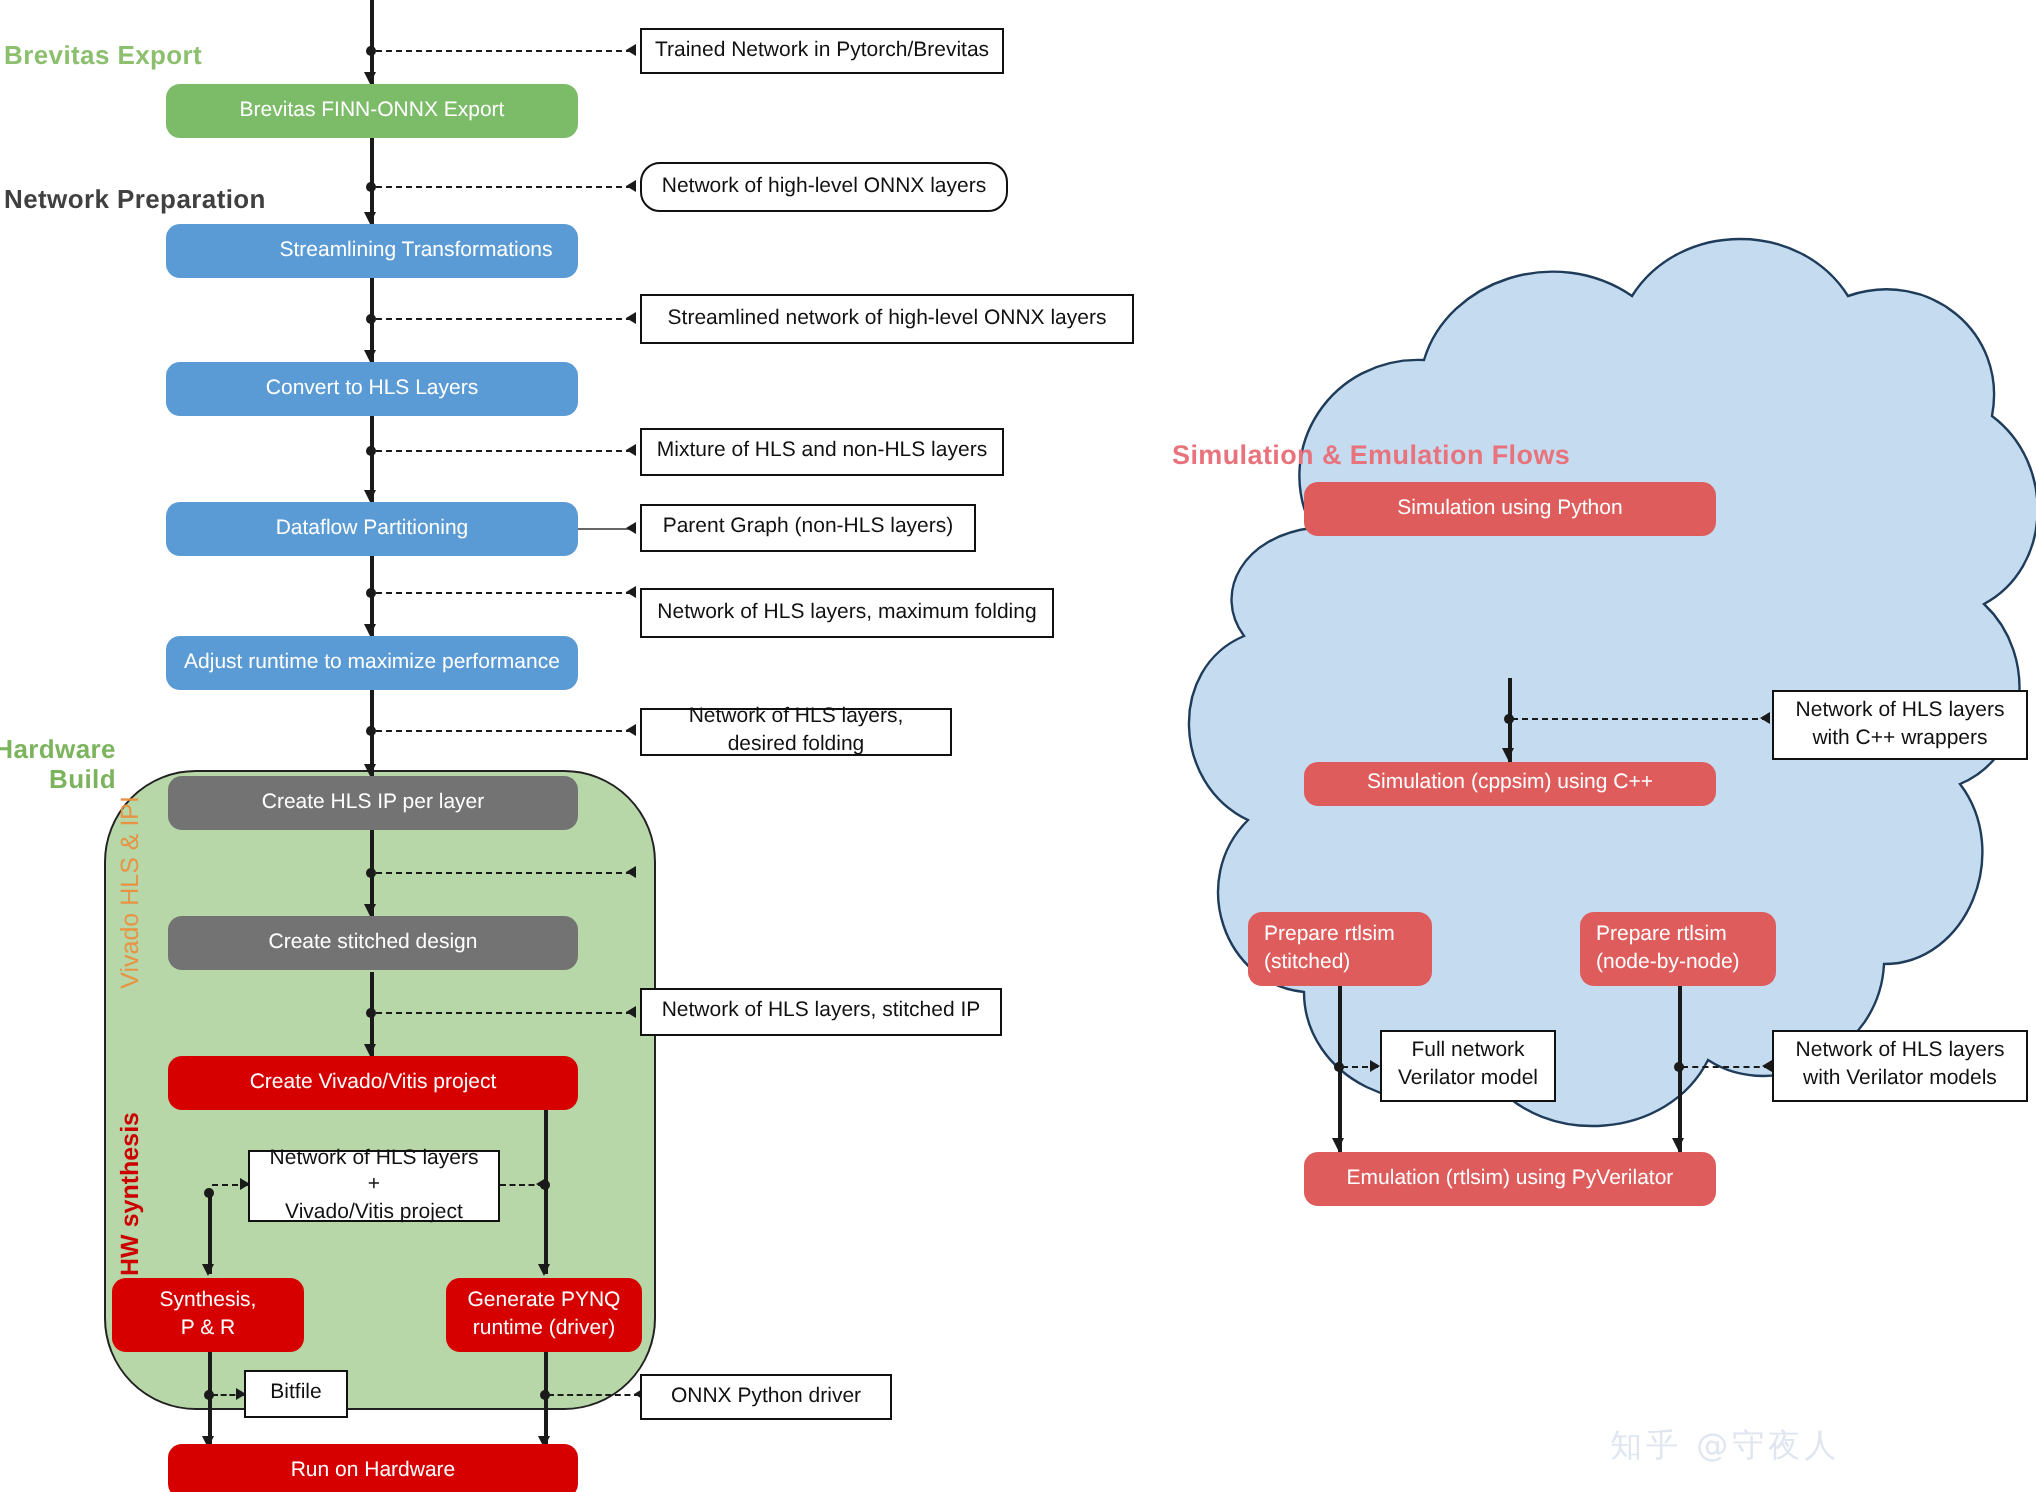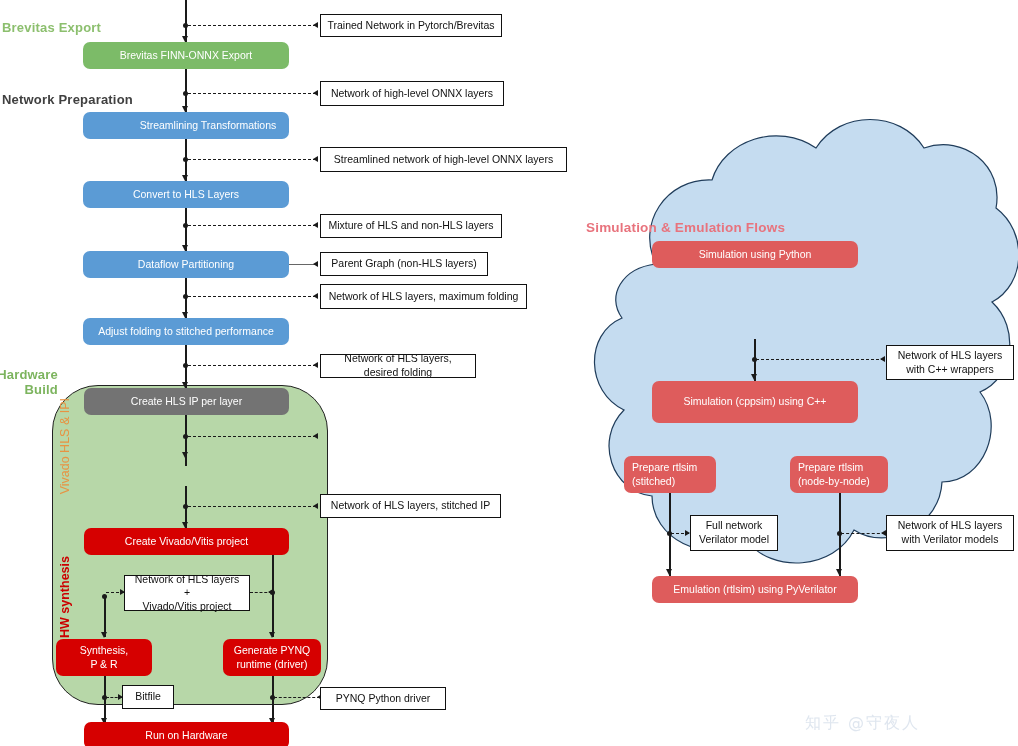--- a/index.html
+++ b/index.html
@@ -270,7 +270,7 @@
 
   <div class="dbox thin" style="left:320px; top:14px;  width:182px; height:23px;">Trained Network in Pytorch/Brevitas</div>
 
-  <div class="dbox" style="left:320px; top:81px;  width:184px; height:25px;">Network of high-level ONNX layers</div>
+  <div class="dbox" style="left:320px; top:81px;  width:184px; height:25px;border-radius:10px;">Network of high-level ONNX layers</div>
 
   <div class="dbox thin" style="left:320px; top:147px; width:247px; height:25px;">Streamlined network of high-level ONNX layers</div>
 

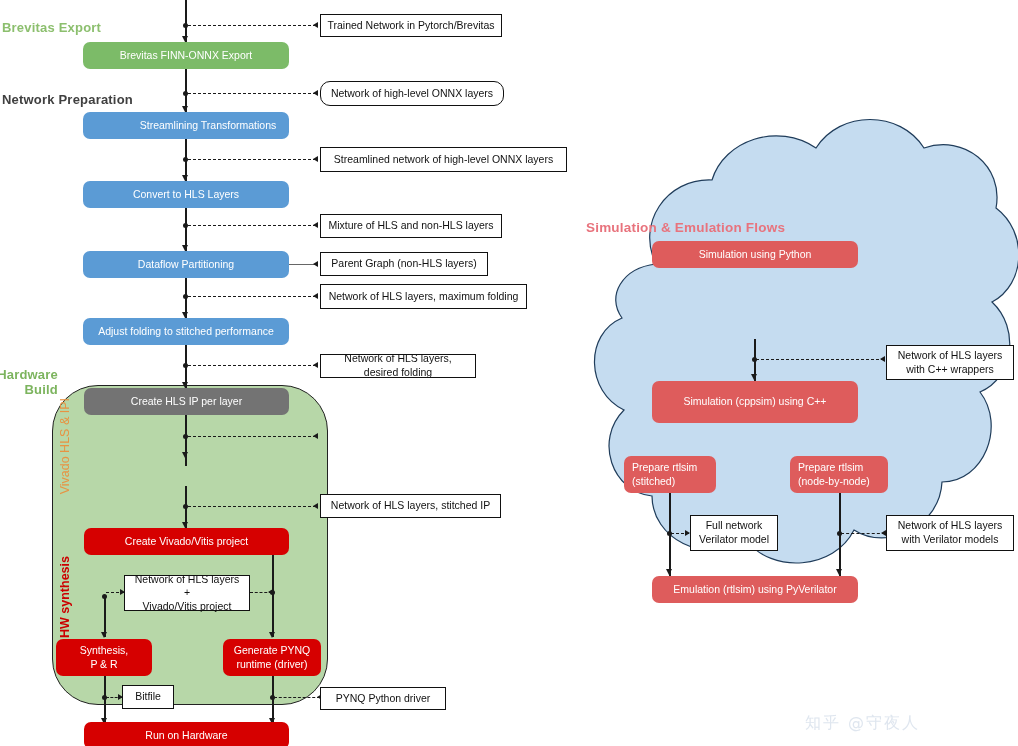--- a/index.html
+++ b/index.html
@@ -278,7 +278,7 @@
 
   <div class="dbox" style="left:320px; top:252px; width:168px; height:24px;">Parent Graph (non-HLS layers)</div>
 
-  <div class="dbox" style="left:320px; top:284px; width:207px; height:25px;">Network of HLS layers, maximum folding</div>
+  <div class="dbox" style="left:320px; top:294px; width:207px; height:25px;">Network of HLS layers, maximum folding</div>
 
   <div class="dbox" style="left:320px; top:354px; width:156px; height:24px;">Network of HLS layers, desired folding</div>
 

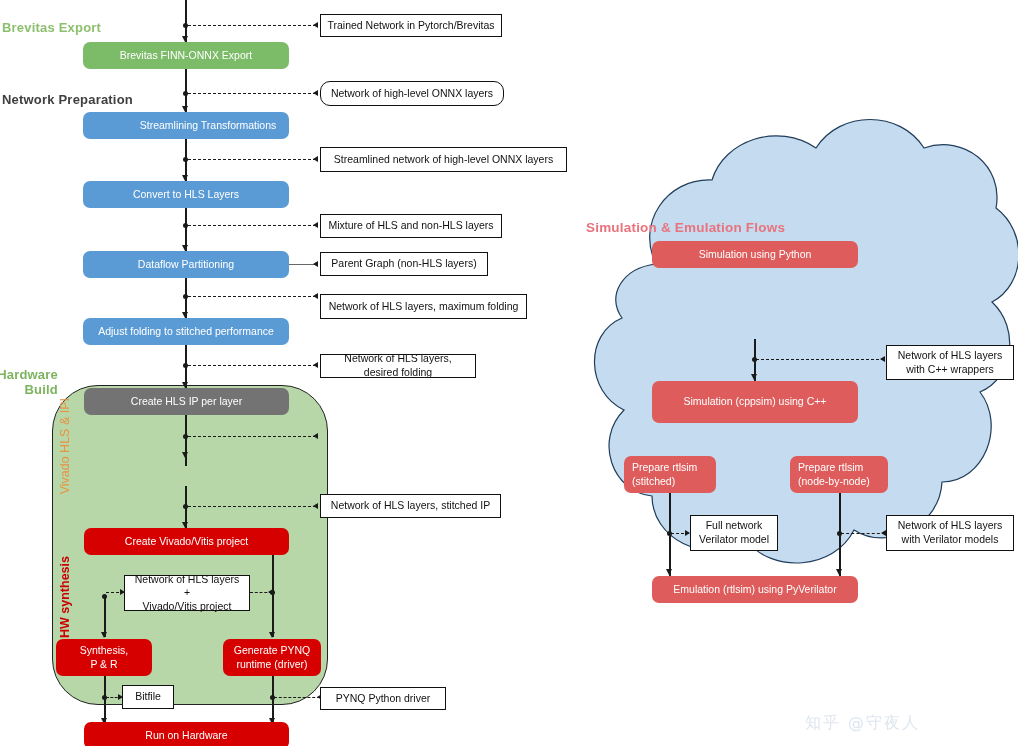--- a/index.html
+++ b/index.html
@@ -253,7 +253,7 @@
 
   <div class="pbox blue" style="left:83px;  top:251px; width:206px; height:27px;">Dataflow Partitioning</div>
 
-  <div class="pbox blue" style="left:83px;  top:318px; width:206px; height:27px;">Adjust folding to stitched performance</div>
+  <div class="pbox blue" style="left:83px;  top:318px; width:206px; height:27px;">Adjust runtime to maximize performance</div>
 
   <div class="pbox orange" style="left:84px;  top:388px; width:205px; height:27px;">Create HLS IP per layer</div>
 

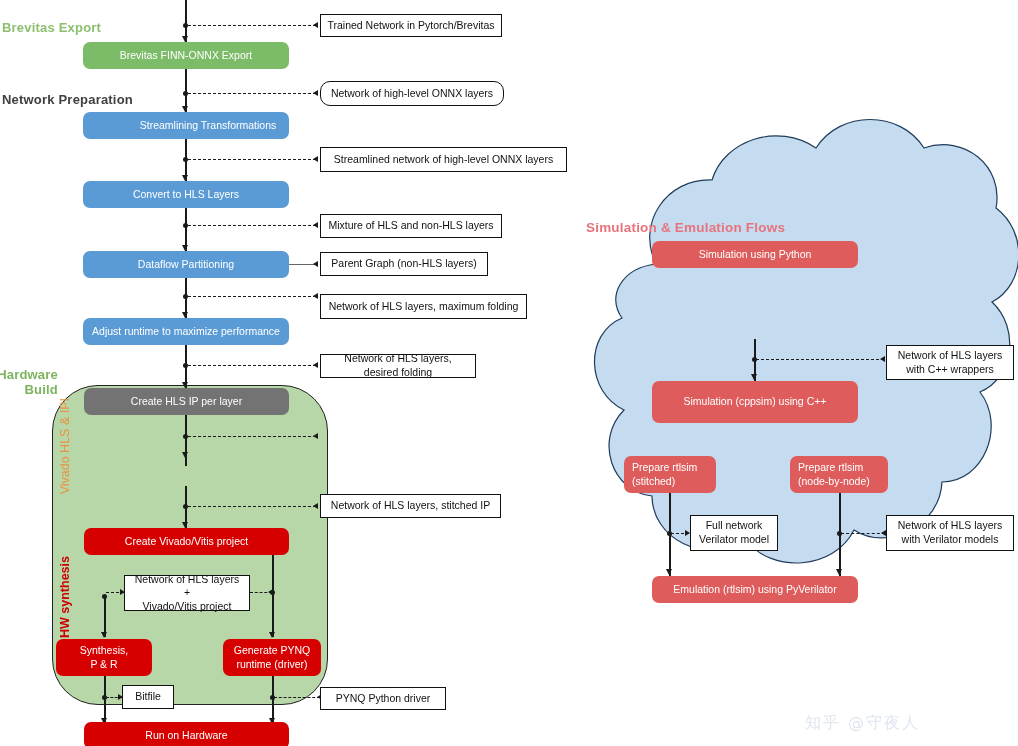--- a/index.html
+++ b/index.html
@@ -295,7 +295,7 @@
   <div class="pbox salmon" style="left:652px; top:241px; width:206px; height:27px;">Simulation using Python</div>
 
 
-  <div class="pbox salmon" style="left:652px; top:381px; width:206px; height:42px;">Simulation (cppsim) using C++</div>
+  <div class="pbox salmon" style="left:652px; top:381px; width:206px; height:22px;">Simulation (cppsim) using C++</div>
 
   <div class="pbox salmon" style="left:624px; top:456px; width:92px;  height:37px; white-space:pre-line; justify-content:flex-start; padding-left:8px; text-align:left;">Prepare rtlsim
 (stitched)</div>

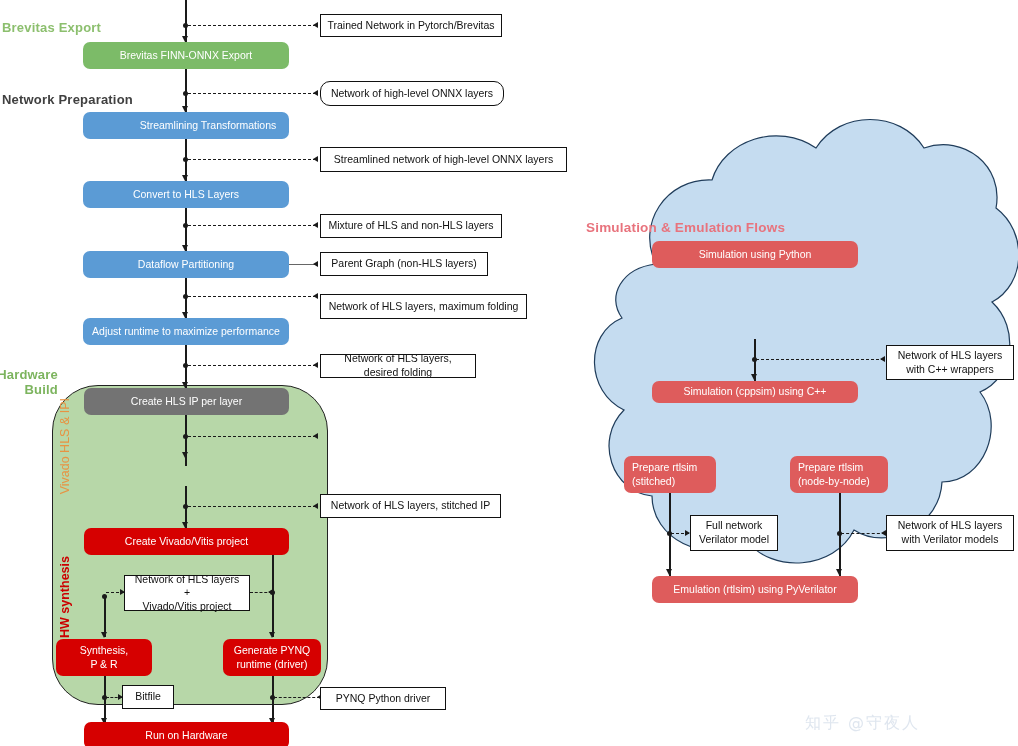--- a/index.html
+++ b/index.html
@@ -257,6 +257,7 @@
 
   <div class="pbox orange" style="left:84px;  top:388px; width:205px; height:27px;">Create HLS IP per layer</div>
 
+  <div class="pbox orange" style="left:84px;  top:458px; width:205px; height:27px;">Create stitched design</div>
 
   <div class="pbox red" style="left:84px;  top:528px; width:205px; height:27px;">Create Vivado/Vitis project</div>
 

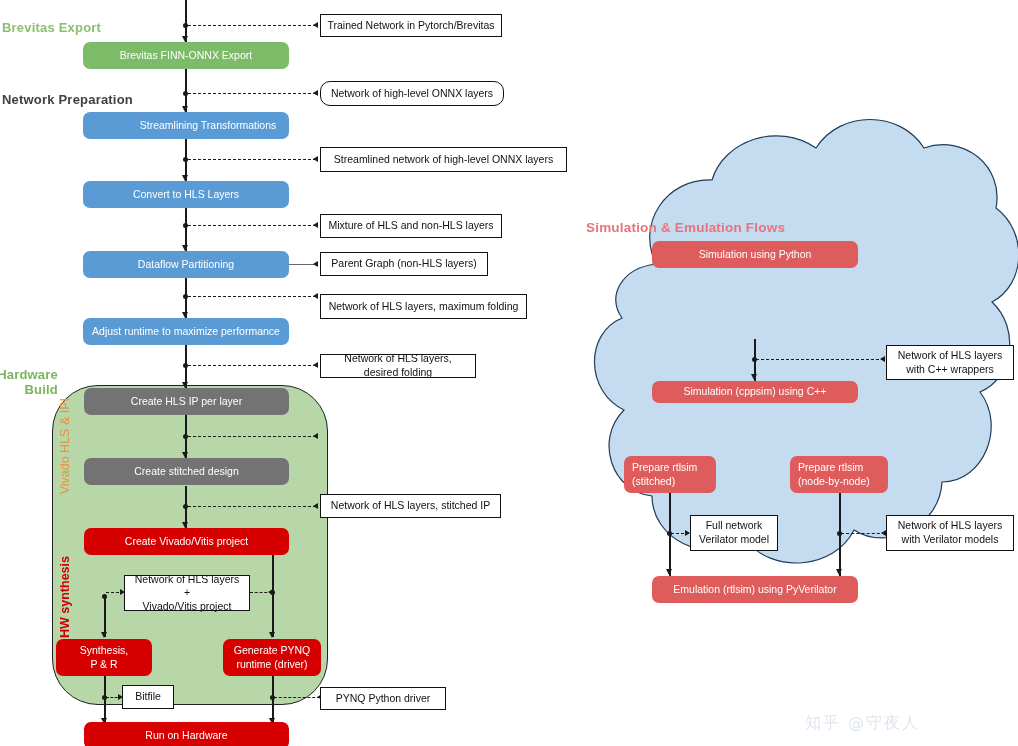--- a/index.html
+++ b/index.html
@@ -291,7 +291,7 @@
 
   <div class="dbox" style="left:122px; top:685px; width:52px;  height:24px;">Bitfile</div>
 
-  <div class="dbox" style="left:320px; top:687px; width:126px; height:23px;">PYNQ Python driver</div>
+  <div class="dbox" style="left:320px; top:687px; width:126px; height:23px;">ONNX Python driver</div>
 
   <div class="pbox salmon" style="left:652px; top:241px; width:206px; height:27px;">Simulation using Python</div>
 

